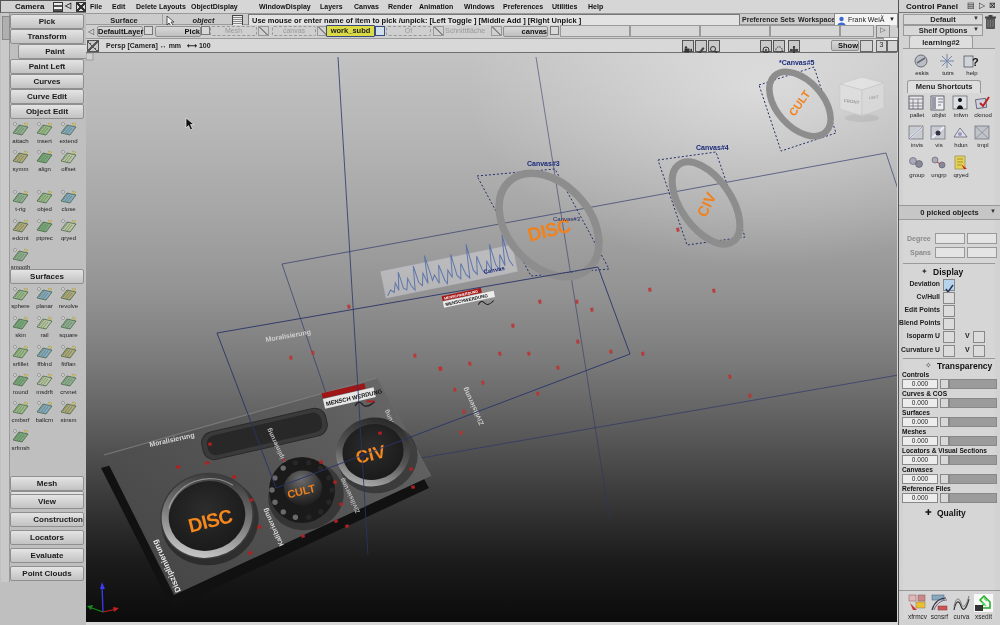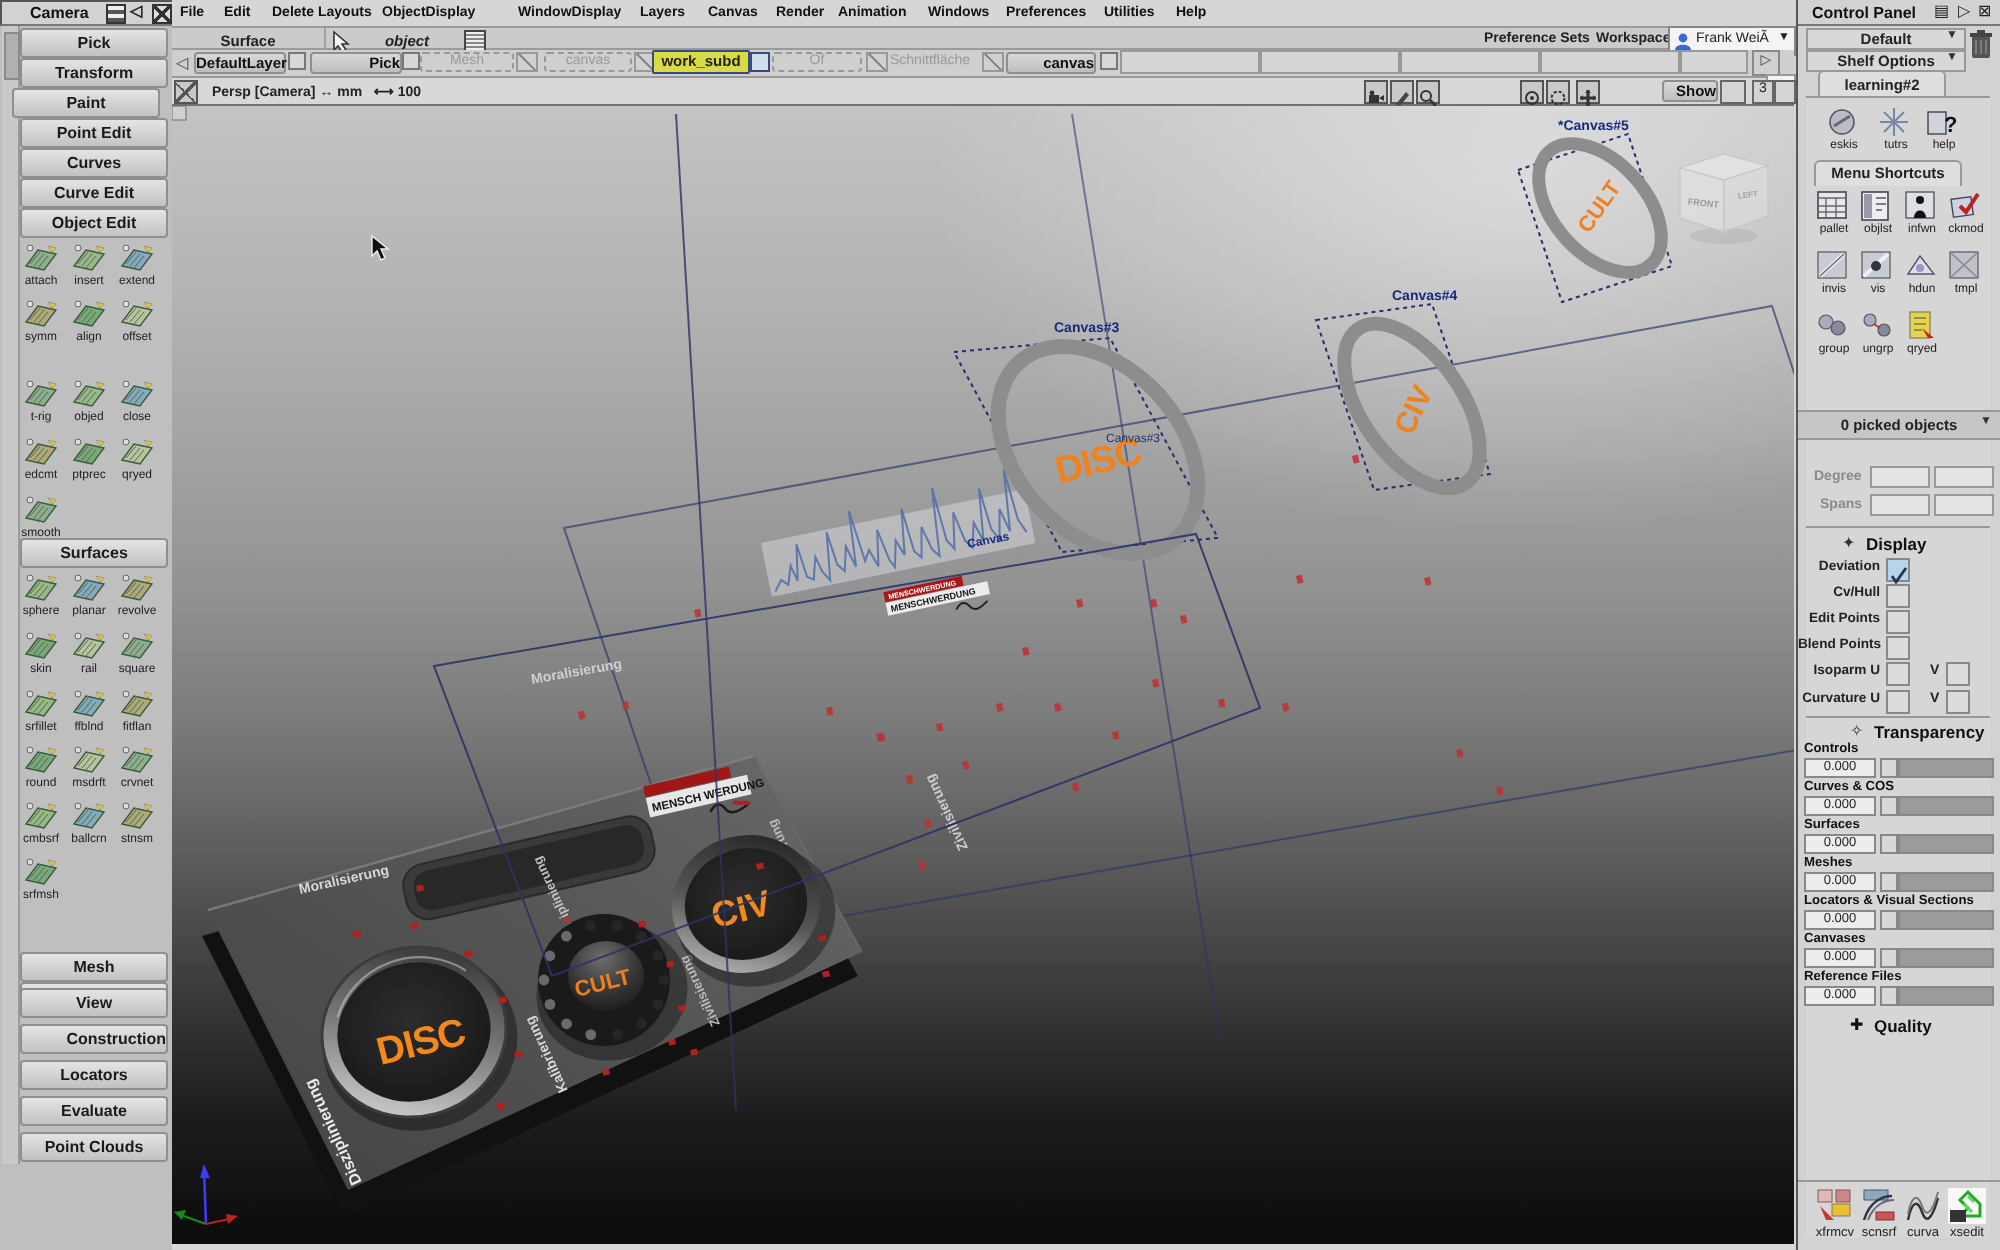--- a/index.html
+++ b/index.html
@@ -281,6 +281,7 @@
     </svg>
  <div style="position:absolute;left:95px;top:2px;width:45px;font-size:7.5px;font-weight:bold;color:#222;text-align:center;font-style:italic;">object</div>
  <div style="position:absolute;left:146px;top:1px;width:9px;height:9px;border:1px solid #444;background:repeating-linear-gradient(#eee 0 1px,#888 1px 2px);"></div>
+ <div style="position:absolute;left:162px;top:0px;width:487px;height:11px;border:1px solid #777;background:#e2e2e2;font-size:7.5px;font-weight:bold;color:#111;padding-top:1px;padding-left:3px;white-space:nowrap;overflow:hidden;">Use mouse or enter name of item to pick /unpick:  [Left Toggle ] [Middle Add ] [Right Unpick ]</div>
  <div style="position:absolute;left:656px;top:2px;font-size:7px;font-weight:bold;color:#222;">Preference Sets</div>
  <div style="position:absolute;left:712px;top:2px;font-size:7px;font-weight:bold;color:#222;">Workspace</div>
  <div style="position:absolute;left:748px;top:-1px;width:62px;height:13px;border:1px solid #888;background:#f4f4f4;">

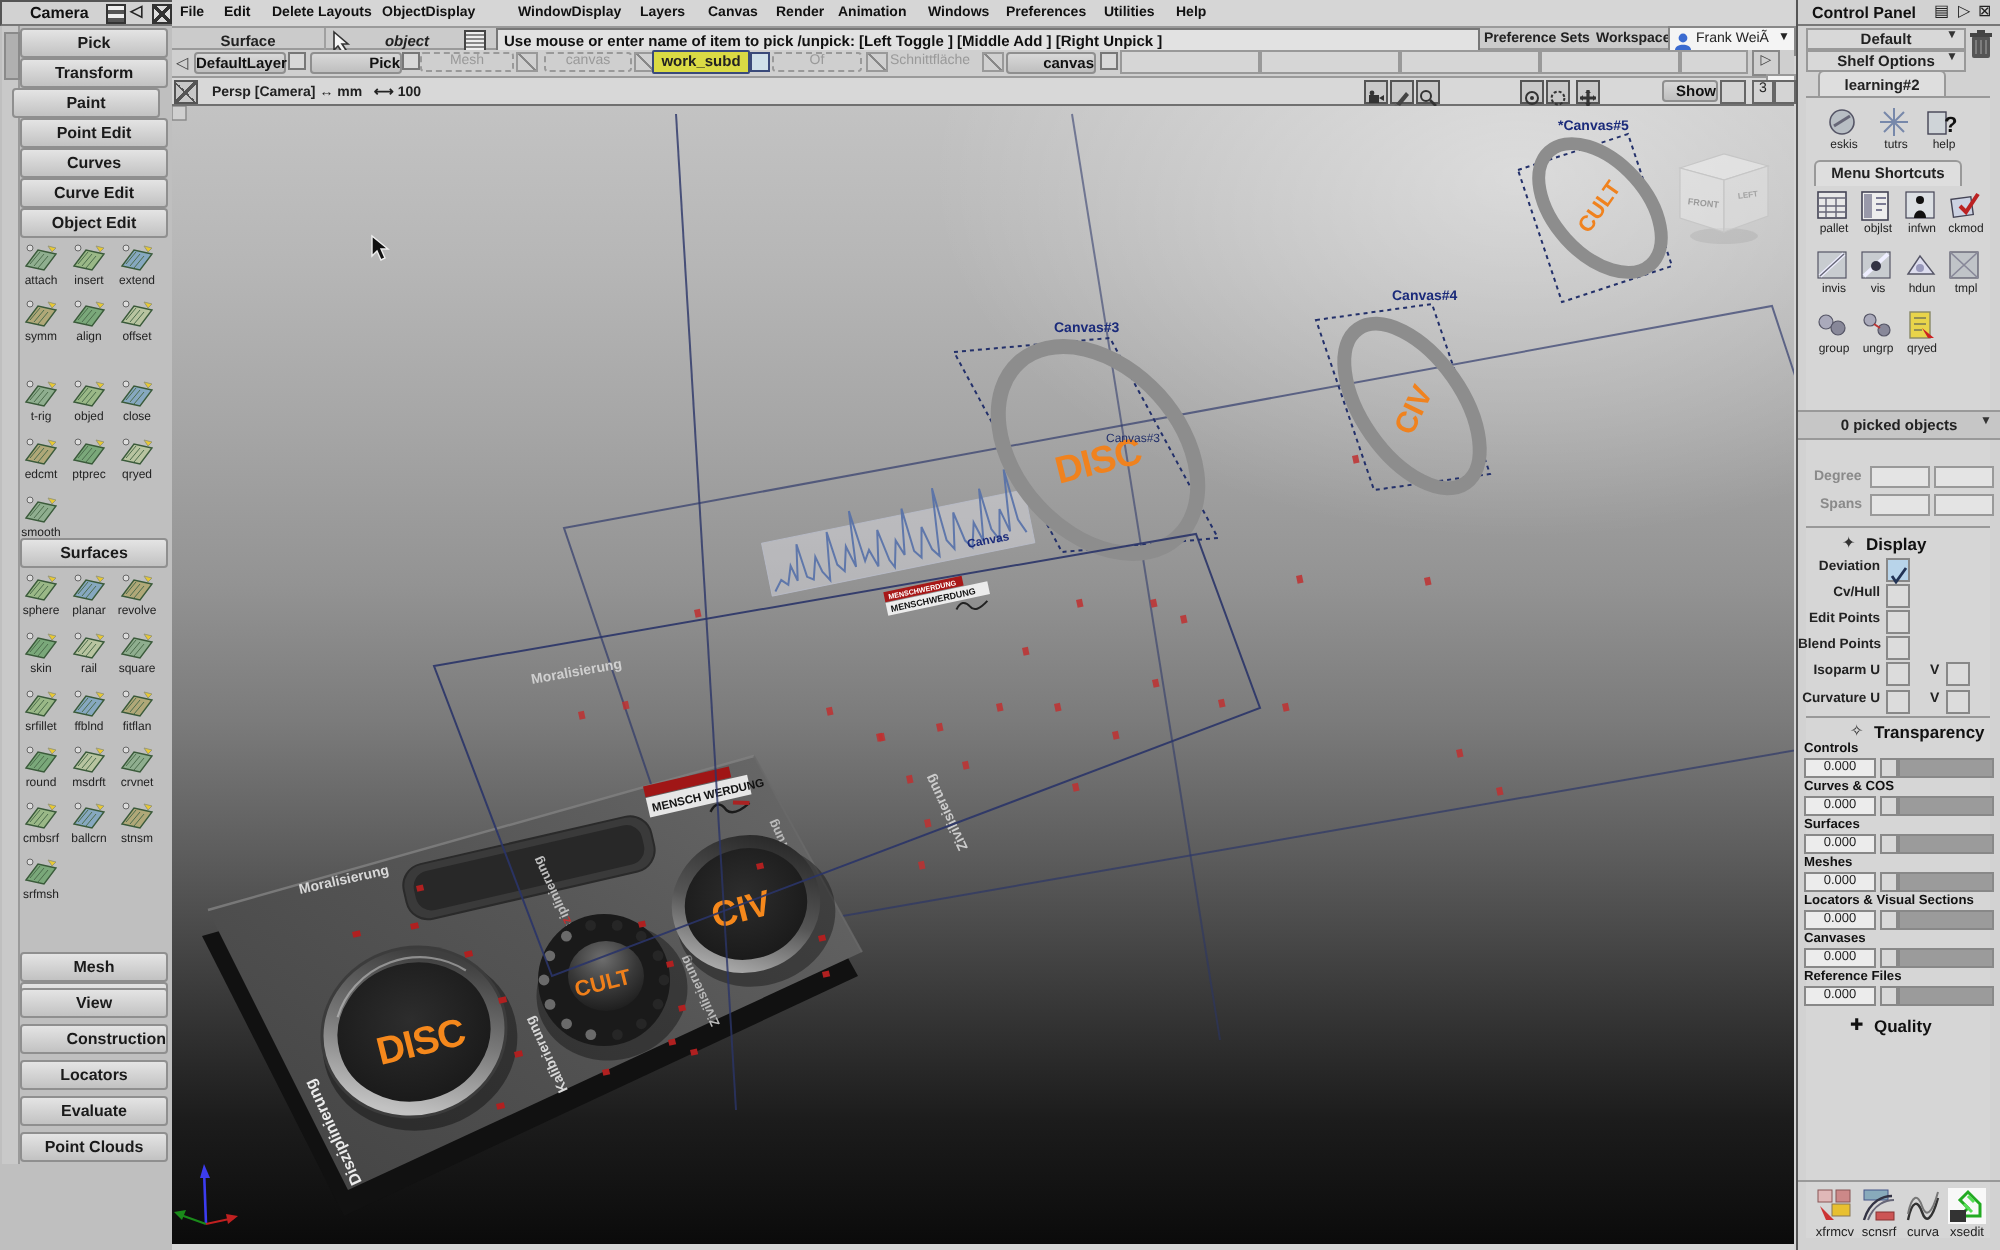--- a/index.html
+++ b/index.html
@@ -40,7 +40,7 @@
     <div style="position: absolute; left: 2px; top: 16px; width: 6px; height: 22px; background: rgb(176, 176, 176); border: 1px solid rgb(138, 138, 138);"></div>
     <div style="position: absolute; left: 10px; top: 14px; width: 72px; height: 13px; background: linear-gradient(rgb(228, 228, 228), rgb(194, 194, 194)); border: 1px solid rgb(143, 143, 143); border-radius: 2px; font-size: 8px; font-weight: bold; color: rgb(26, 26, 26); text-align: center; line-height: 13px; overflow: hidden;">Pick</div>
     <div style="position: absolute; left: 10px; top: 29px; width: 72px; height: 13px; background: linear-gradient(rgb(228, 228, 228), rgb(194, 194, 194)); border: 1px solid rgb(143, 143, 143); border-radius: 2px; font-size: 8px; font-weight: bold; color: rgb(26, 26, 26); text-align: center; line-height: 13px; overflow: hidden;">Transform</div>
-    <div style="position: absolute; left: 6px; top: 44px; width: 72px; height: 13px; background: linear-gradient(rgb(228, 228, 228), rgb(194, 194, 194)); border: 1px solid rgb(143, 143, 143); border-radius: 2px; font-size: 8px; font-weight: bold; color: rgb(26, 26, 26); text-align: center; line-height: 13px; overflow: hidden;">Paint</div>
+    <div style="position: absolute; left: 18px; top: 44px; width: 72px; height: 13px; background: linear-gradient(rgb(228, 228, 228), rgb(194, 194, 194)); border: 1px solid rgb(143, 143, 143); border-radius: 2px; font-size: 8px; font-weight: bold; color: rgb(26, 26, 26); text-align: center; line-height: 13px; overflow: hidden;">Paint</div>
     <div style="position: absolute; left: 10px; top: 59px; width: 72px; height: 13px; background: linear-gradient(rgb(228, 228, 228), rgb(194, 194, 194)); border: 1px solid rgb(143, 143, 143); border-radius: 2px; font-size: 8px; font-weight: bold; color: rgb(26, 26, 26); text-align: center; line-height: 13px; overflow: hidden;">Point Edit</div>
     <div style="position: absolute; left: 10px; top: 74px; width: 72px; height: 13px; background: linear-gradient(rgb(228, 228, 228), rgb(194, 194, 194)); border: 1px solid rgb(143, 143, 143); border-radius: 2px; font-size: 8px; font-weight: bold; color: rgb(26, 26, 26); text-align: center; line-height: 13px; overflow: hidden;">Curves</div>
     <div style="position: absolute; left: 10px; top: 89px; width: 72px; height: 13px; background: linear-gradient(rgb(228, 228, 228), rgb(194, 194, 194)); border: 1px solid rgb(143, 143, 143); border-radius: 2px; font-size: 8px; font-weight: bold; color: rgb(26, 26, 26); text-align: center; line-height: 13px; overflow: hidden;">Curve Edit</div>

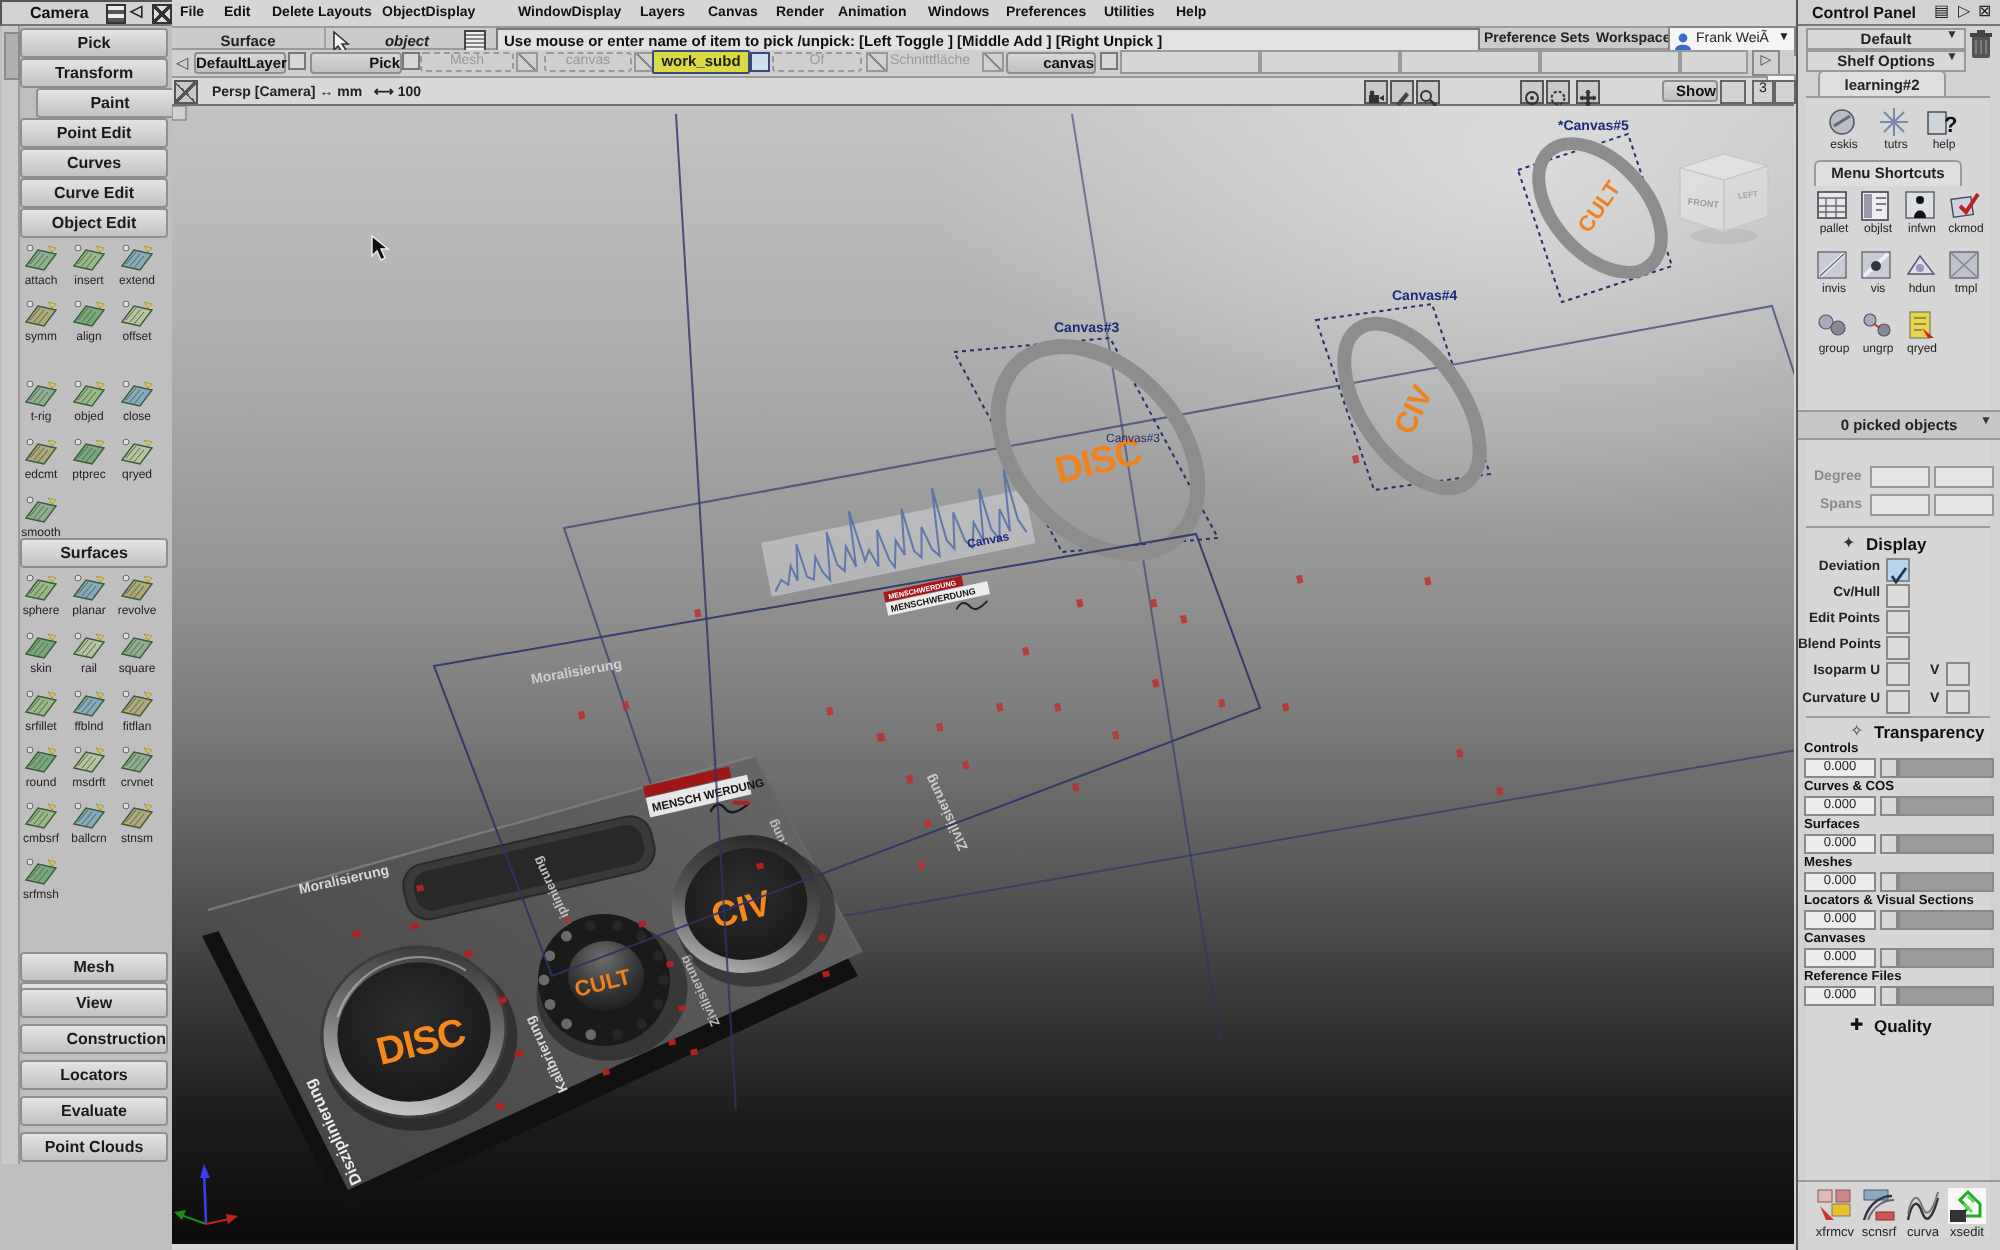--- a/index.html
+++ b/index.html
@@ -41,7 +41,7 @@
     <div style="position: absolute; left: 10px; top: 14px; width: 72px; height: 13px; background: linear-gradient(rgb(228, 228, 228), rgb(194, 194, 194)); border: 1px solid rgb(143, 143, 143); border-radius: 2px; font-size: 8px; font-weight: bold; color: rgb(26, 26, 26); text-align: center; line-height: 13px; overflow: hidden;">Pick</div>
     <div style="position: absolute; left: 10px; top: 29px; width: 72px; height: 13px; background: linear-gradient(rgb(228, 228, 228), rgb(194, 194, 194)); border: 1px solid rgb(143, 143, 143); border-radius: 2px; font-size: 8px; font-weight: bold; color: rgb(26, 26, 26); text-align: center; line-height: 13px; overflow: hidden;">Transform</div>
     <div style="position: absolute; left: 18px; top: 44px; width: 72px; height: 13px; background: linear-gradient(rgb(228, 228, 228), rgb(194, 194, 194)); border: 1px solid rgb(143, 143, 143); border-radius: 2px; font-size: 8px; font-weight: bold; color: rgb(26, 26, 26); text-align: center; line-height: 13px; overflow: hidden;">Paint</div>
-    <div style="position: absolute; left: 10px; top: 59px; width: 72px; height: 13px; background: linear-gradient(rgb(228, 228, 228), rgb(194, 194, 194)); border: 1px solid rgb(143, 143, 143); border-radius: 2px; font-size: 8px; font-weight: bold; color: rgb(26, 26, 26); text-align: center; line-height: 13px; overflow: hidden;">Point Edit</div>
+    <div style="position: absolute; left: 10px; top: 59px; width: 72px; height: 13px; background: linear-gradient(rgb(228, 228, 228), rgb(194, 194, 194)); border: 1px solid rgb(143, 143, 143); border-radius: 2px; font-size: 8px; font-weight: bold; color: rgb(26, 26, 26); text-align: center; line-height: 13px; overflow: hidden;">Paint Left</div>
     <div style="position: absolute; left: 10px; top: 74px; width: 72px; height: 13px; background: linear-gradient(rgb(228, 228, 228), rgb(194, 194, 194)); border: 1px solid rgb(143, 143, 143); border-radius: 2px; font-size: 8px; font-weight: bold; color: rgb(26, 26, 26); text-align: center; line-height: 13px; overflow: hidden;">Curves</div>
     <div style="position: absolute; left: 10px; top: 89px; width: 72px; height: 13px; background: linear-gradient(rgb(228, 228, 228), rgb(194, 194, 194)); border: 1px solid rgb(143, 143, 143); border-radius: 2px; font-size: 8px; font-weight: bold; color: rgb(26, 26, 26); text-align: center; line-height: 13px; overflow: hidden;">Curve Edit</div>
     <div style="position: absolute; left: 10px; top: 104px; width: 72px; height: 13px; background: linear-gradient(rgb(228, 228, 228), rgb(194, 194, 194)); border: 1px solid rgb(143, 143, 143); border-radius: 2px; font-size: 8px; font-weight: bold; color: rgb(26, 26, 26); text-align: center; line-height: 13px; overflow: hidden;">Object Edit</div>

